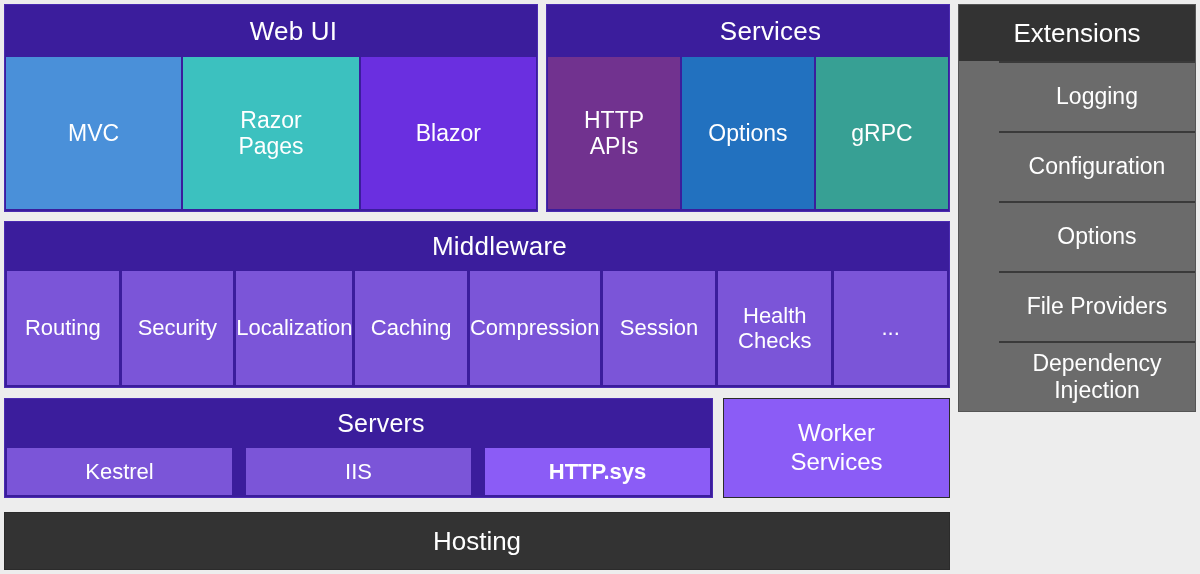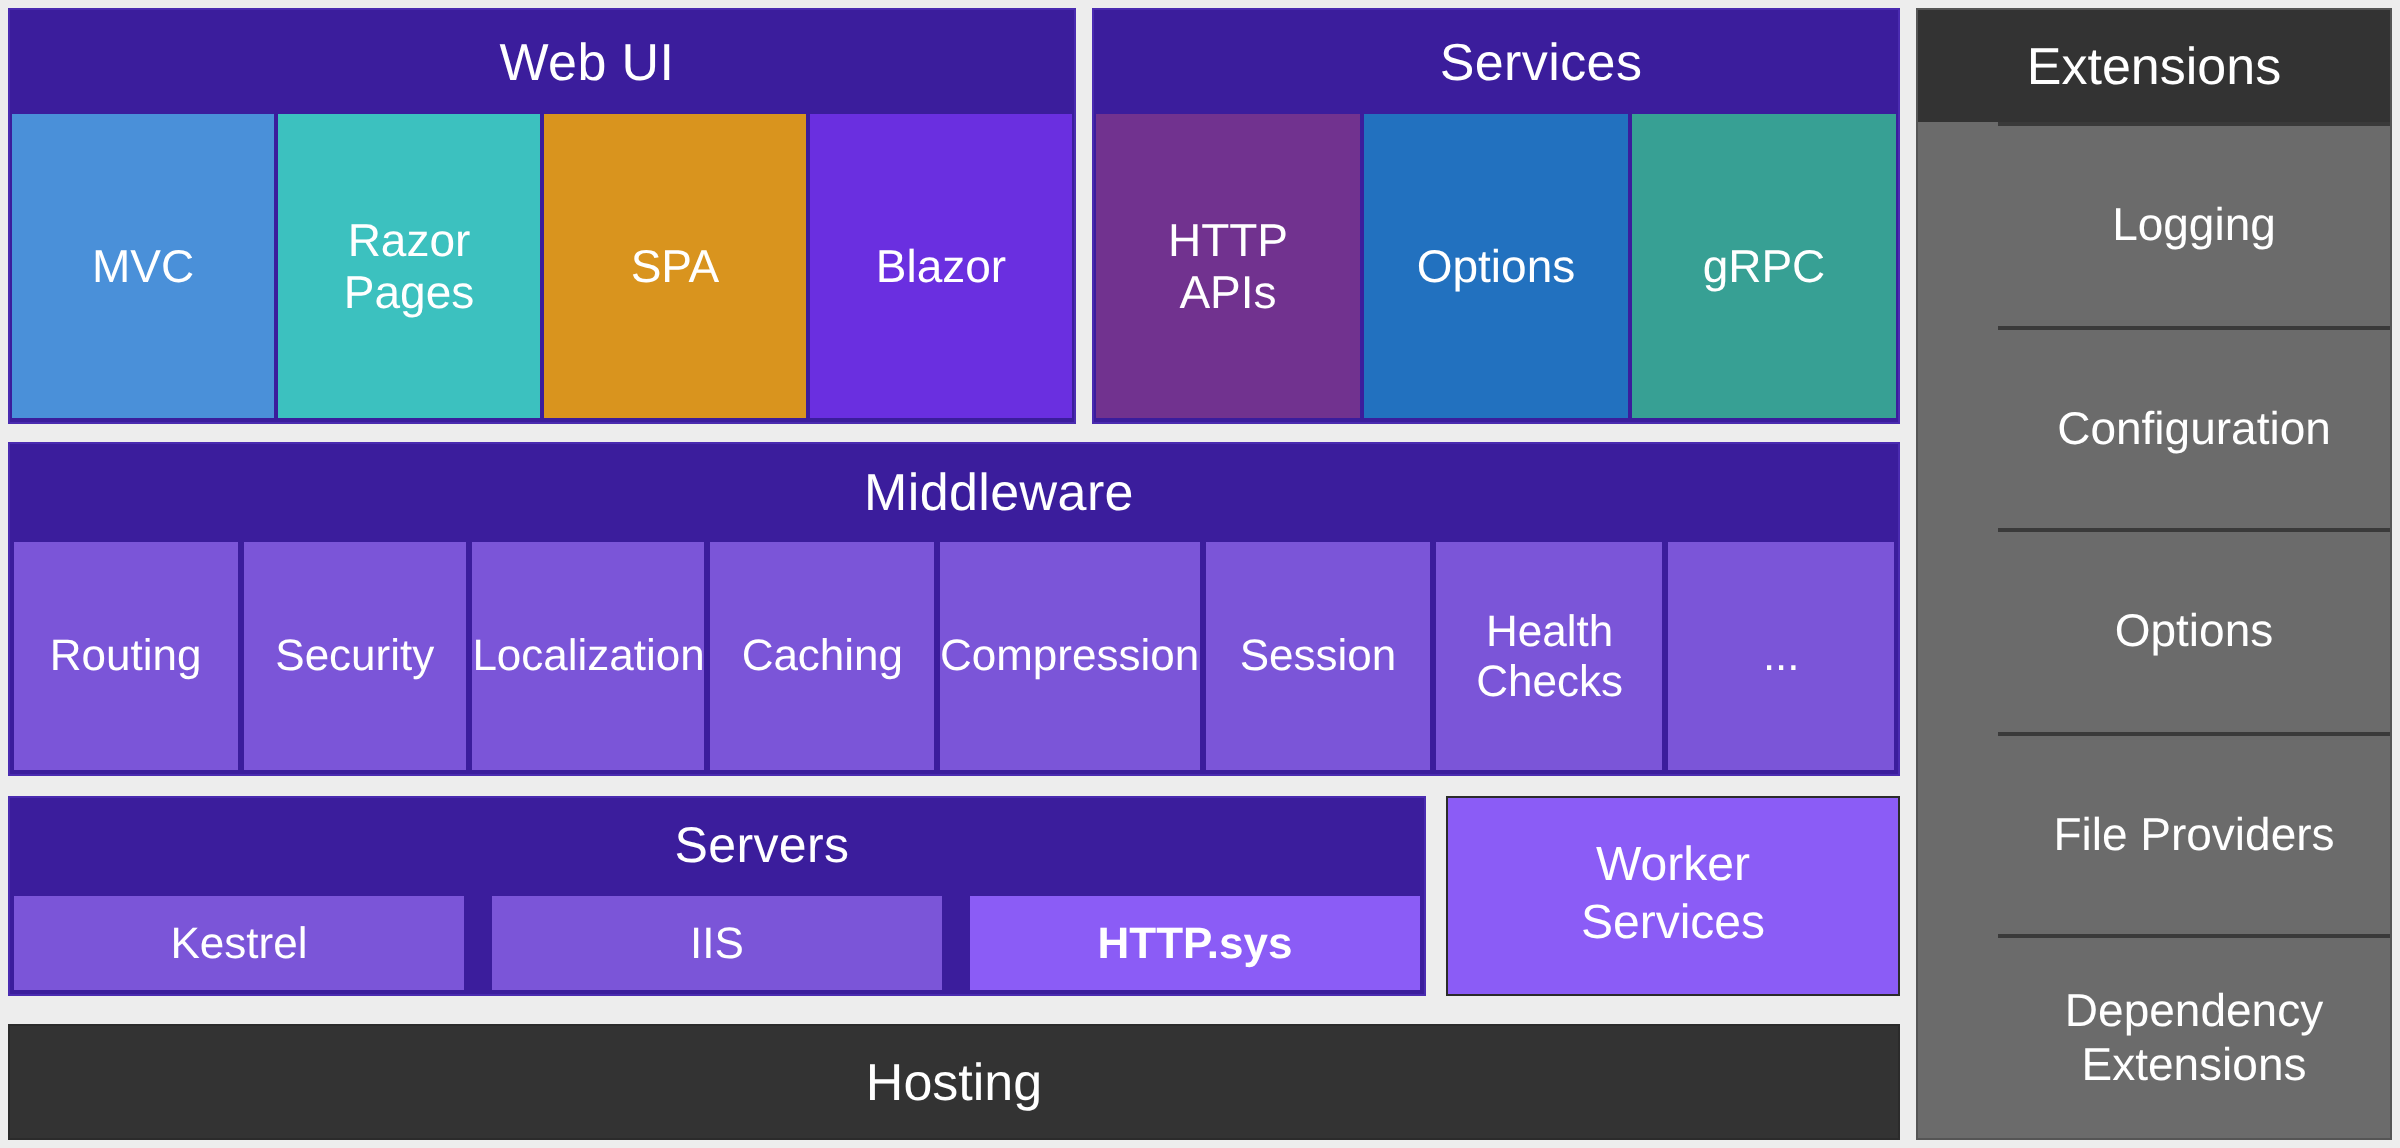--- a/index.html
+++ b/index.html
@@ -138,7 +138,7 @@
 
   
   #extensions {
-    left: 958px; top: 4px; width: 238px; height: 566px;
+    left: 958px; top: 4px; width: 238px; height: 408px;
     background: #6b6b6b;
     border: 1px solid #555555;
     display: flex;

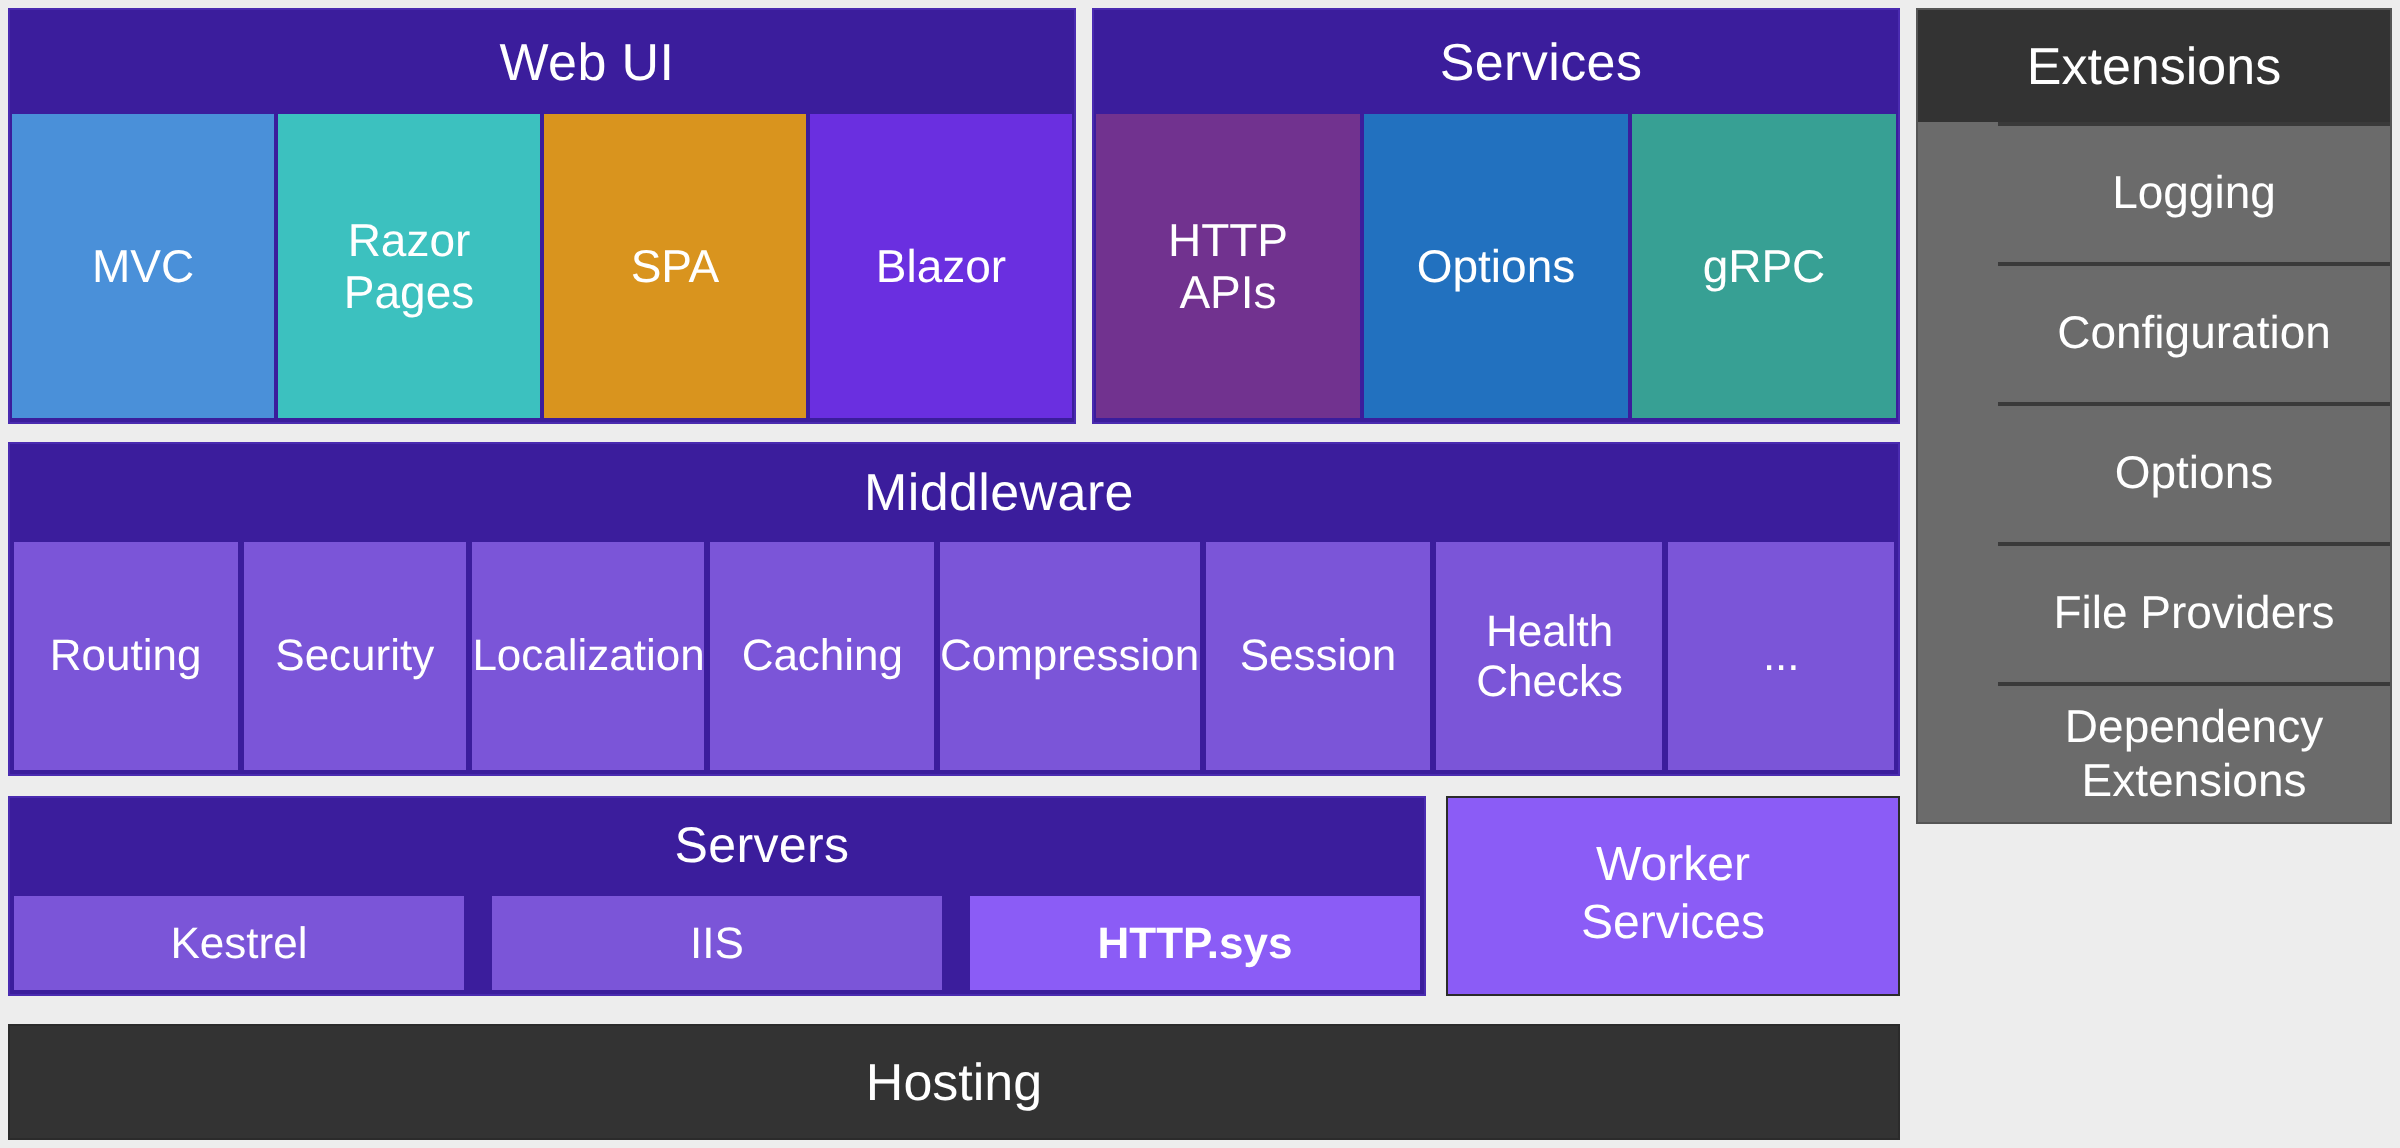--- a/index.html
+++ b/index.html
@@ -187,7 +187,6 @@
       <div class="tile" style="background: rgb(74, 144, 217);">MVC</div>
       <div class="tile" style="background: rgb(60, 193, 191);">Razor
 Pages</div>
-      <div class="tile" style="background: rgb(217, 148, 30);">SPA</div>
       <div class="tile" style="background: rgb(106, 47, 224);">Blazor</div>
     </div>
   </section>

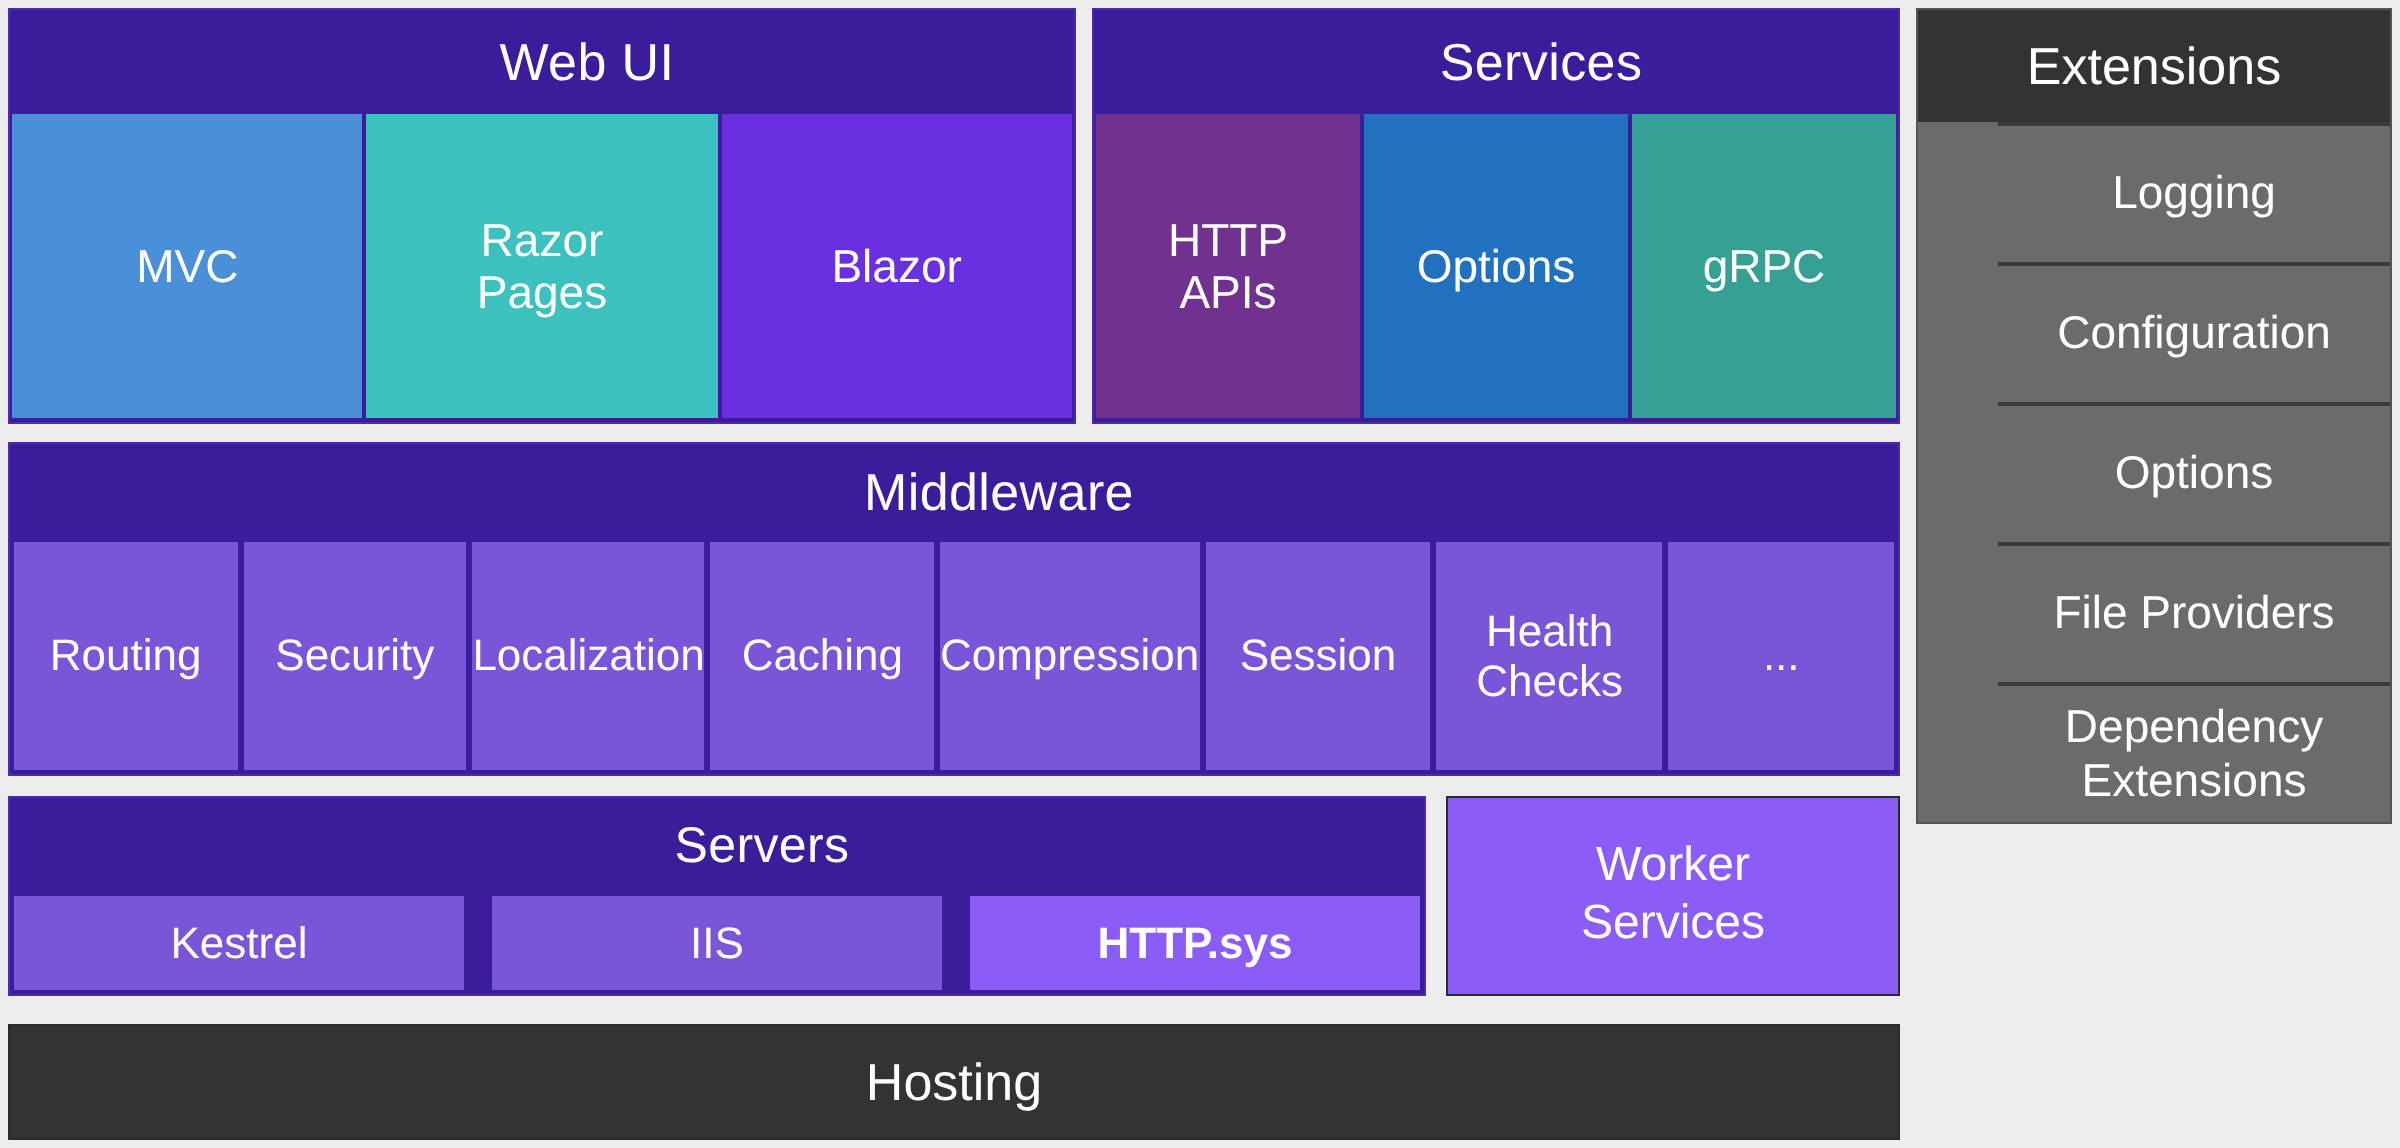--- a/index.html
+++ b/index.html
@@ -241,7 +241,7 @@
       <div class="ext-item" style="background: rgb(107, 107, 107);">Options</div>
       <div class="ext-item" style="background: rgb(107, 107, 107);">File Providers</div>
       <div class="ext-item" style="background: rgb(107, 107, 107);">Dependency
-Extensions</div>
+Injection</div>
     </div>
   </section>
 

